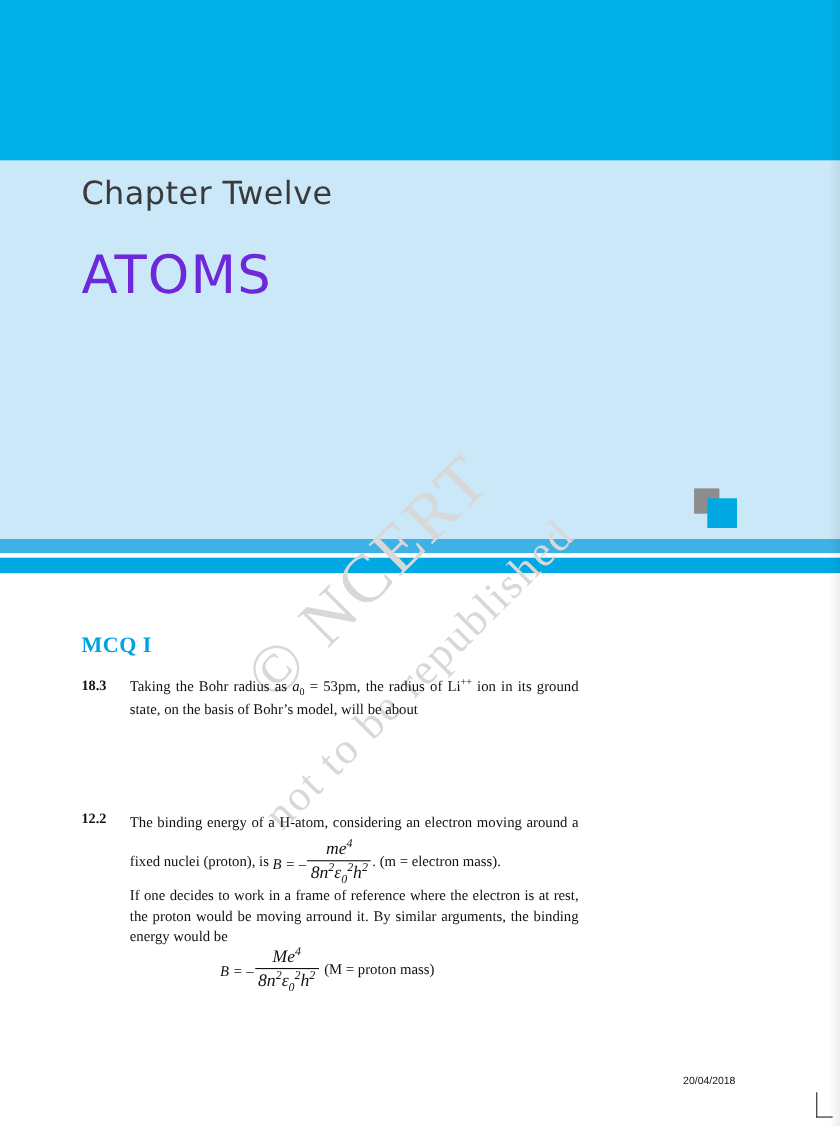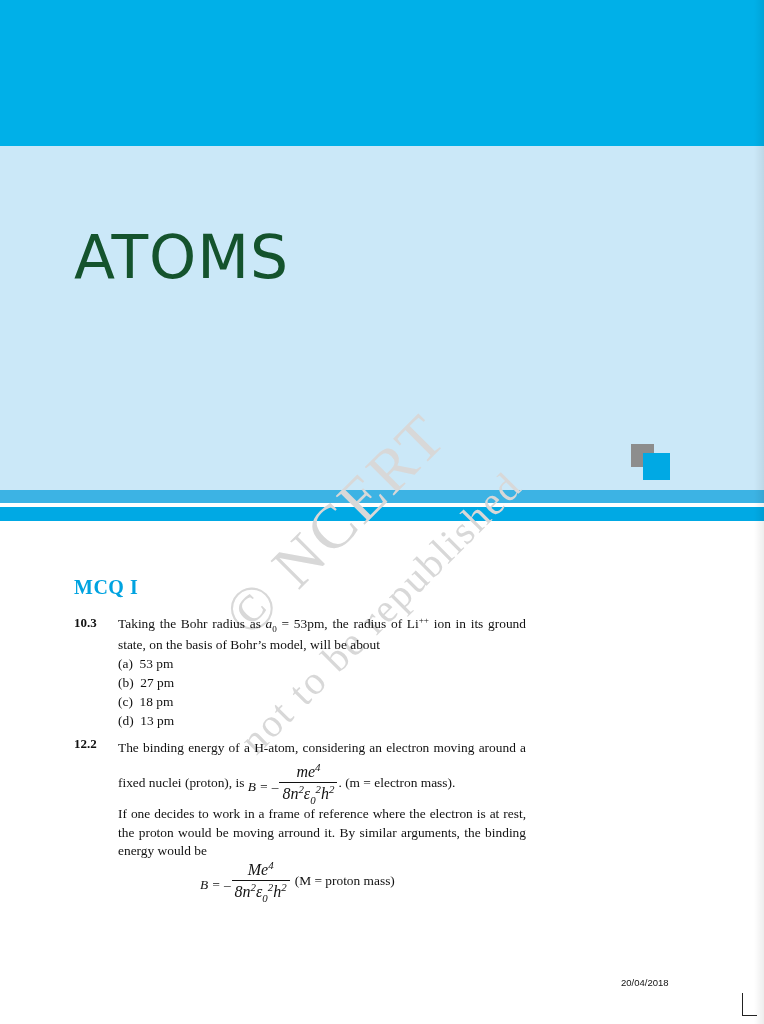--- a/index.html
+++ b/index.html
@@ -244,6 +244,7 @@
   <div class="top-cyan"></div>
   <div class="header-light"></div>
 
+  <div class="chapter-label">Chapter Twelve</div>
   <div class="chapter-title">ATOMS</div>
 
   <div class="sq-gray"></div>

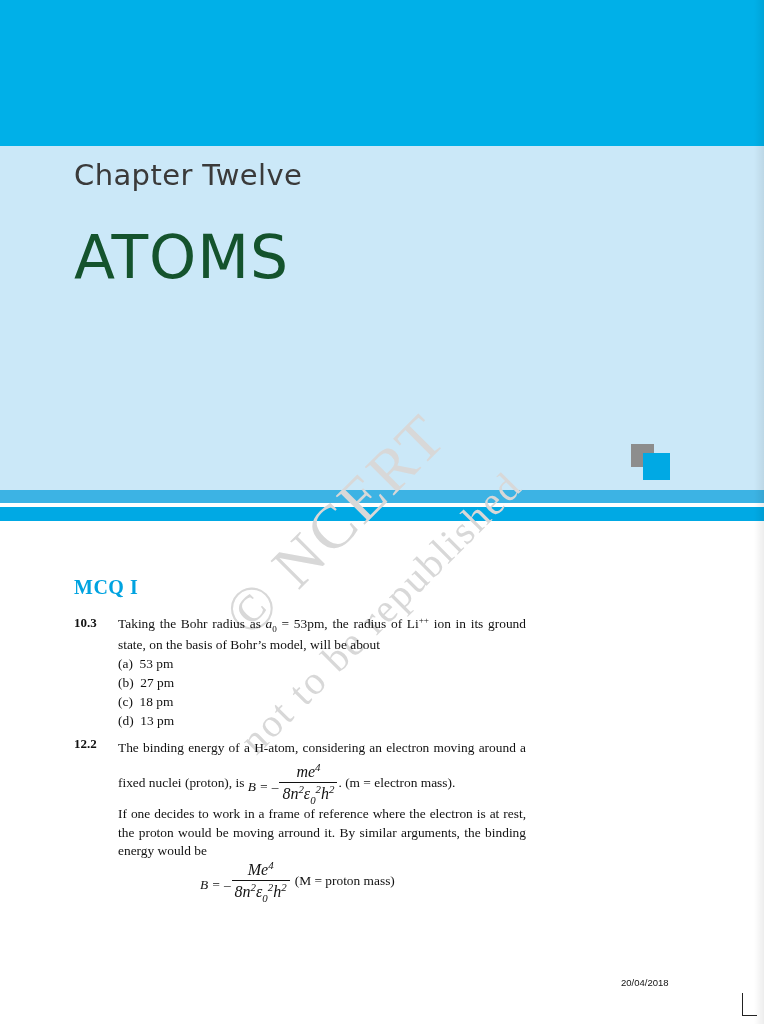--- a/index.html
+++ b/index.html
@@ -75,8 +75,8 @@
     left: 74px;
     top: 222px;
     font-family: "DejaVu Sans", sans-serif;
-    font-size: 60px;
-    color: #14532d;
+    font-size: 48px;
+    color: #6d28d9;
     letter-spacing: 1px;
     font-weight: 400;
   }

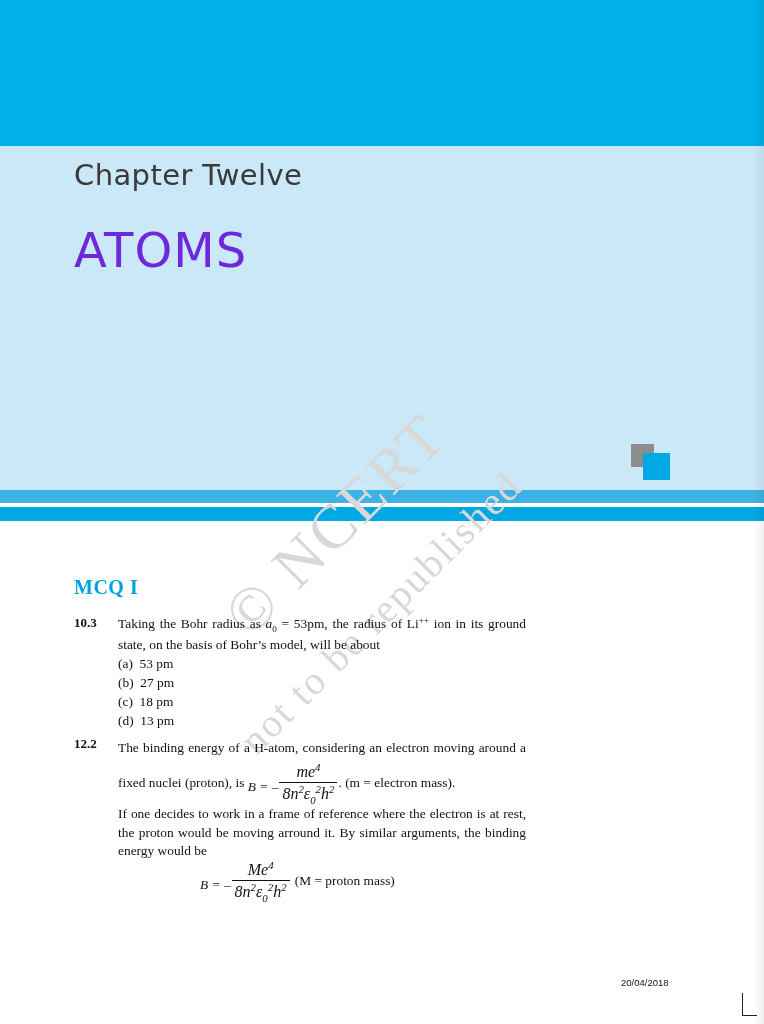--- a/index.html
+++ b/index.html
@@ -261,7 +261,7 @@
 
   <div class="mcq-heading">MCQ I</div>
 
-  <div class="qnum q1num">10.3</div>
+  <div class="qnum q1num">18.3</div>
   <div class="qblock q1 qtext">
     <span>Taking the Bohr radius as </span><i>a</i><sub class="sm">0</sub><span> = 53pm, the radius of Li</span><sup class="sm">++</sup><span> ion in its ground state, on the basis of Bohr’s model, will be about</span>
   </div>

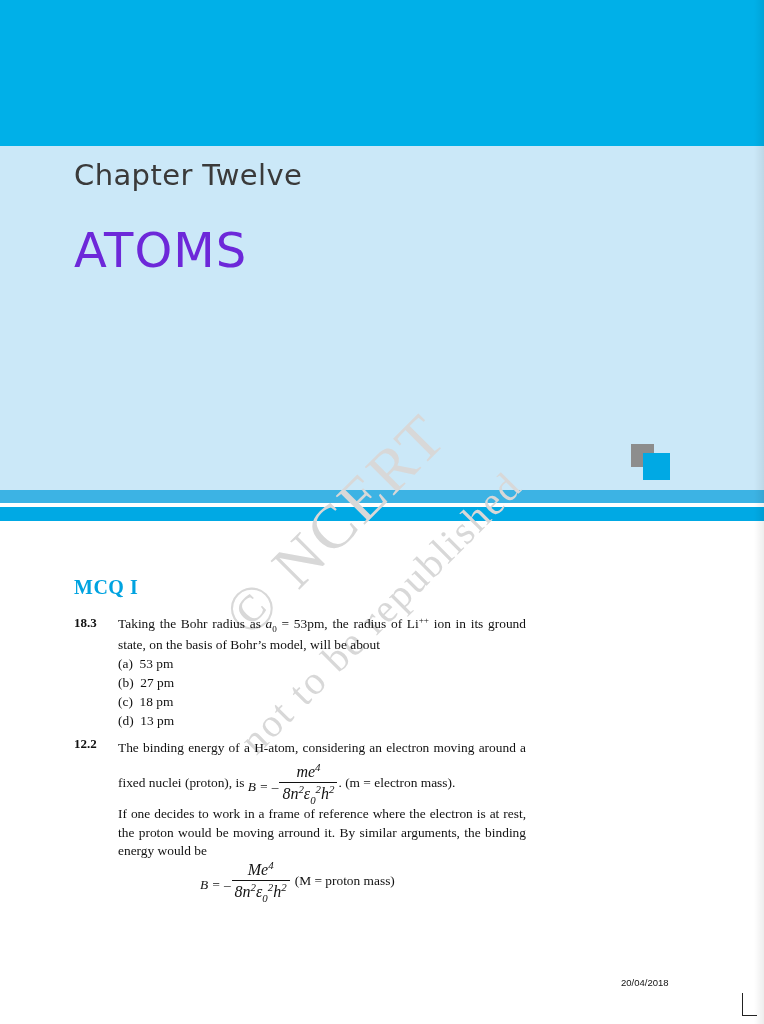--- a/index.html
+++ b/index.html
@@ -266,12 +266,6 @@
     <span>Taking the Bohr radius as </span><i>a</i><sub class="sm">0</sub><span> = 53pm, the radius of Li</span><sup class="sm">++</sup><span> ion in its ground state, on the basis of Bohr’s model, will be about</span>
   </div>
 
-  <div class="opts">
-    <span class="opt-row">(a)  53 pm</span>
-    <span class="opt-row">(b)  27 pm</span>
-    <span class="opt-row">(c)  18 pm</span>
-    <span class="opt-row">(d)  13 pm</span>
-  </div>
 
   <div class="qnum q2num">12.2</div>
   <div class="qblock q2a qtext line-mid">

